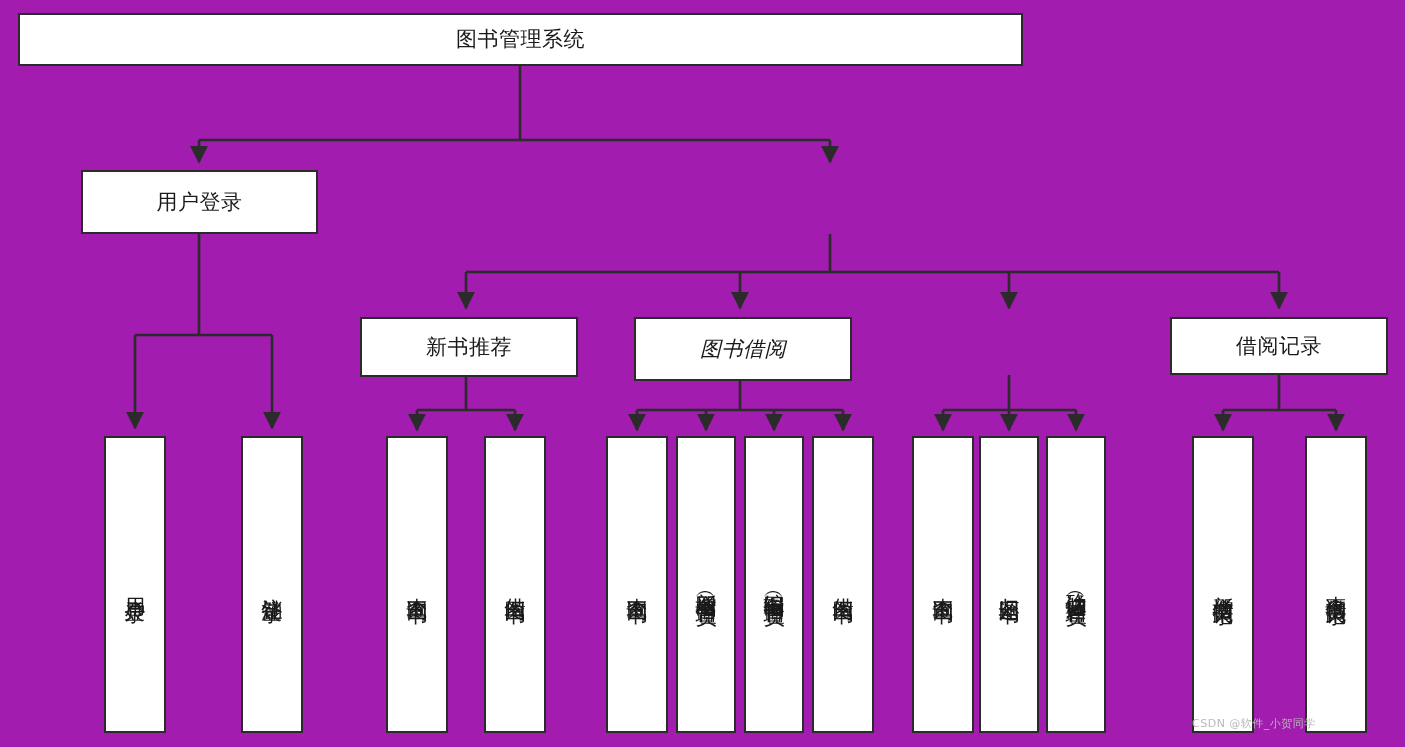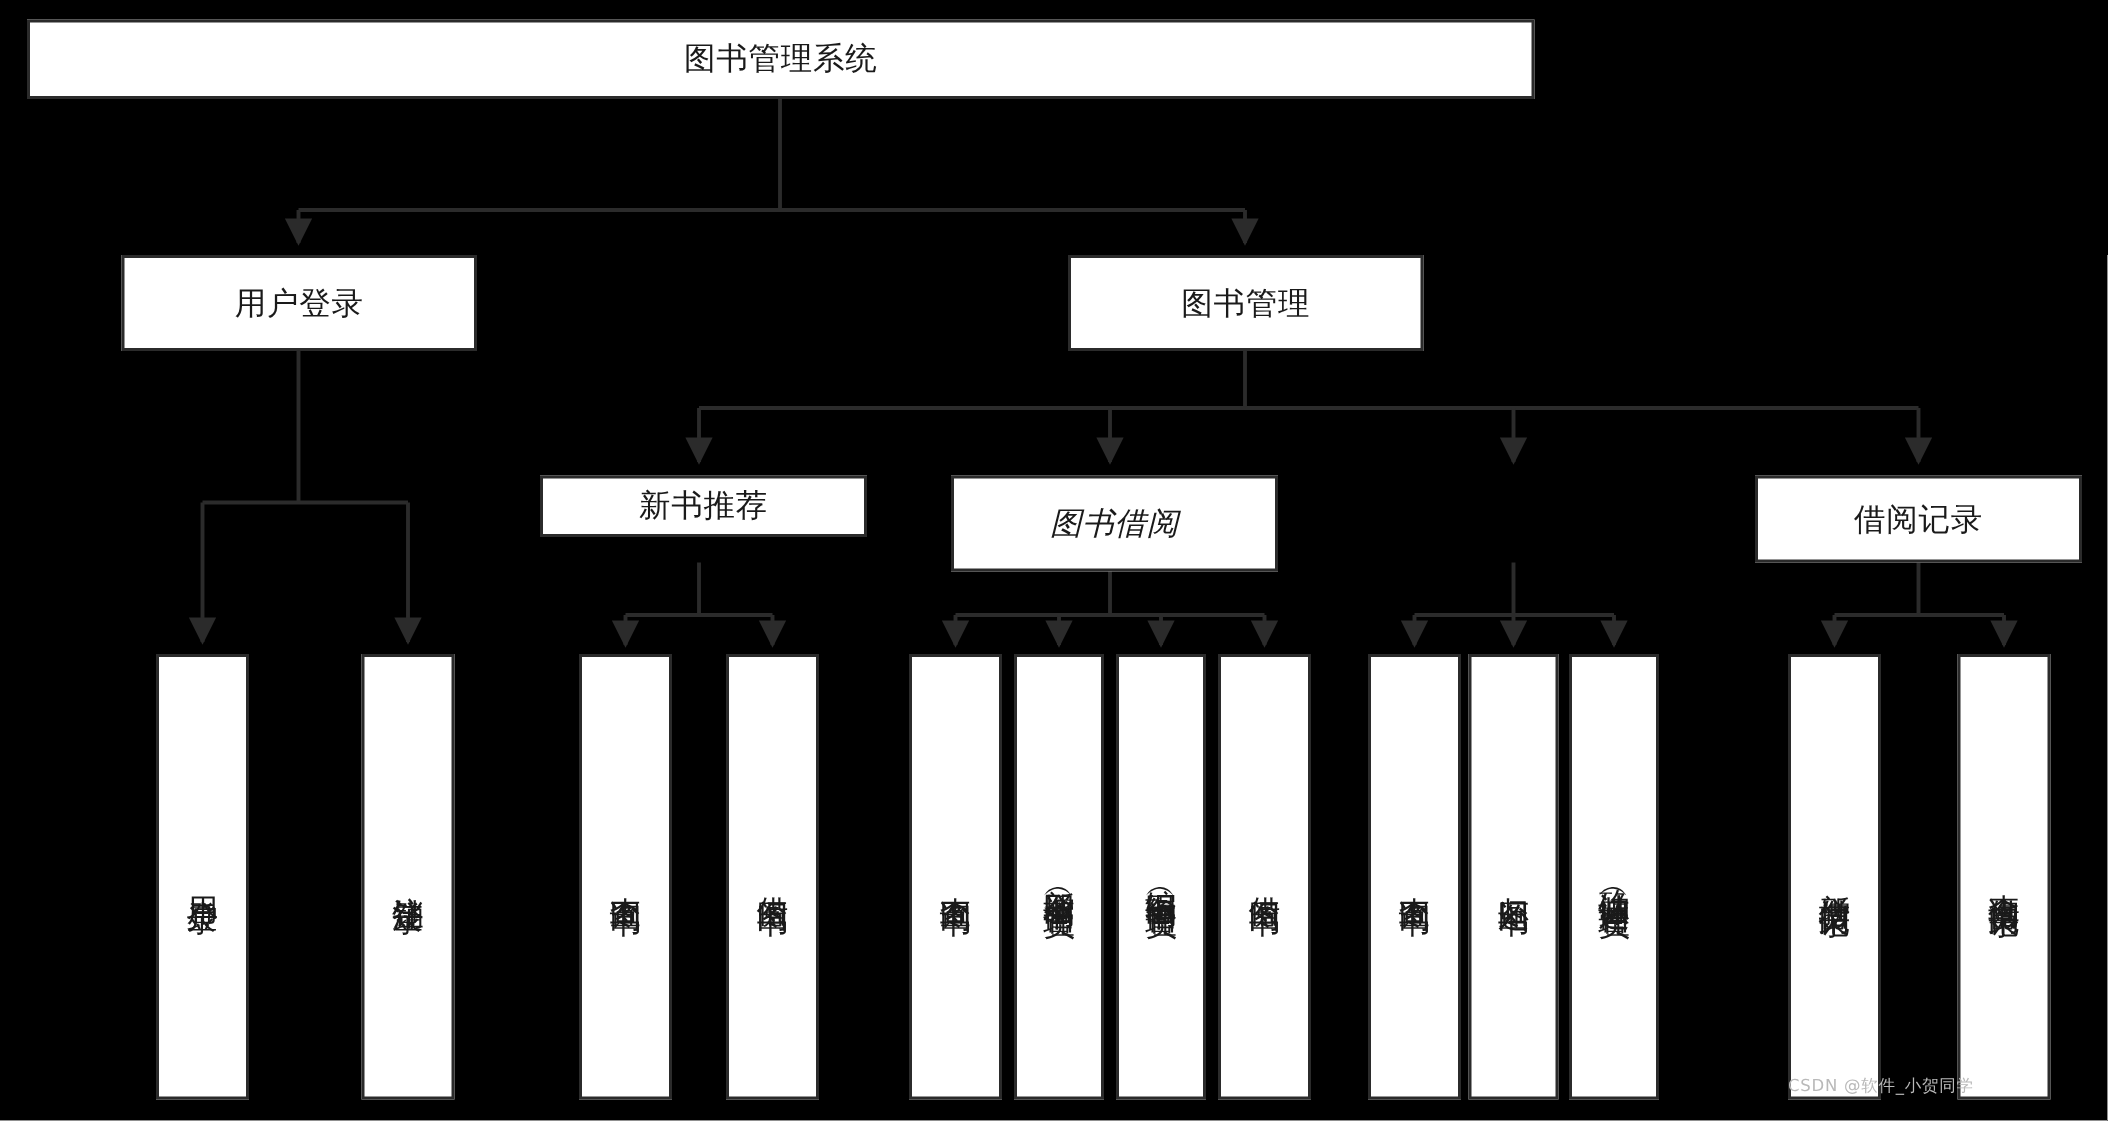--- a/index.html
+++ b/index.html
@@ -15,7 +15,7 @@
     position: relative;
     width: 1405px;
     height: 747px;
-    background: #000000;
+    background: #a21caf;
     overflow: hidden;
   }
   svg.edges {

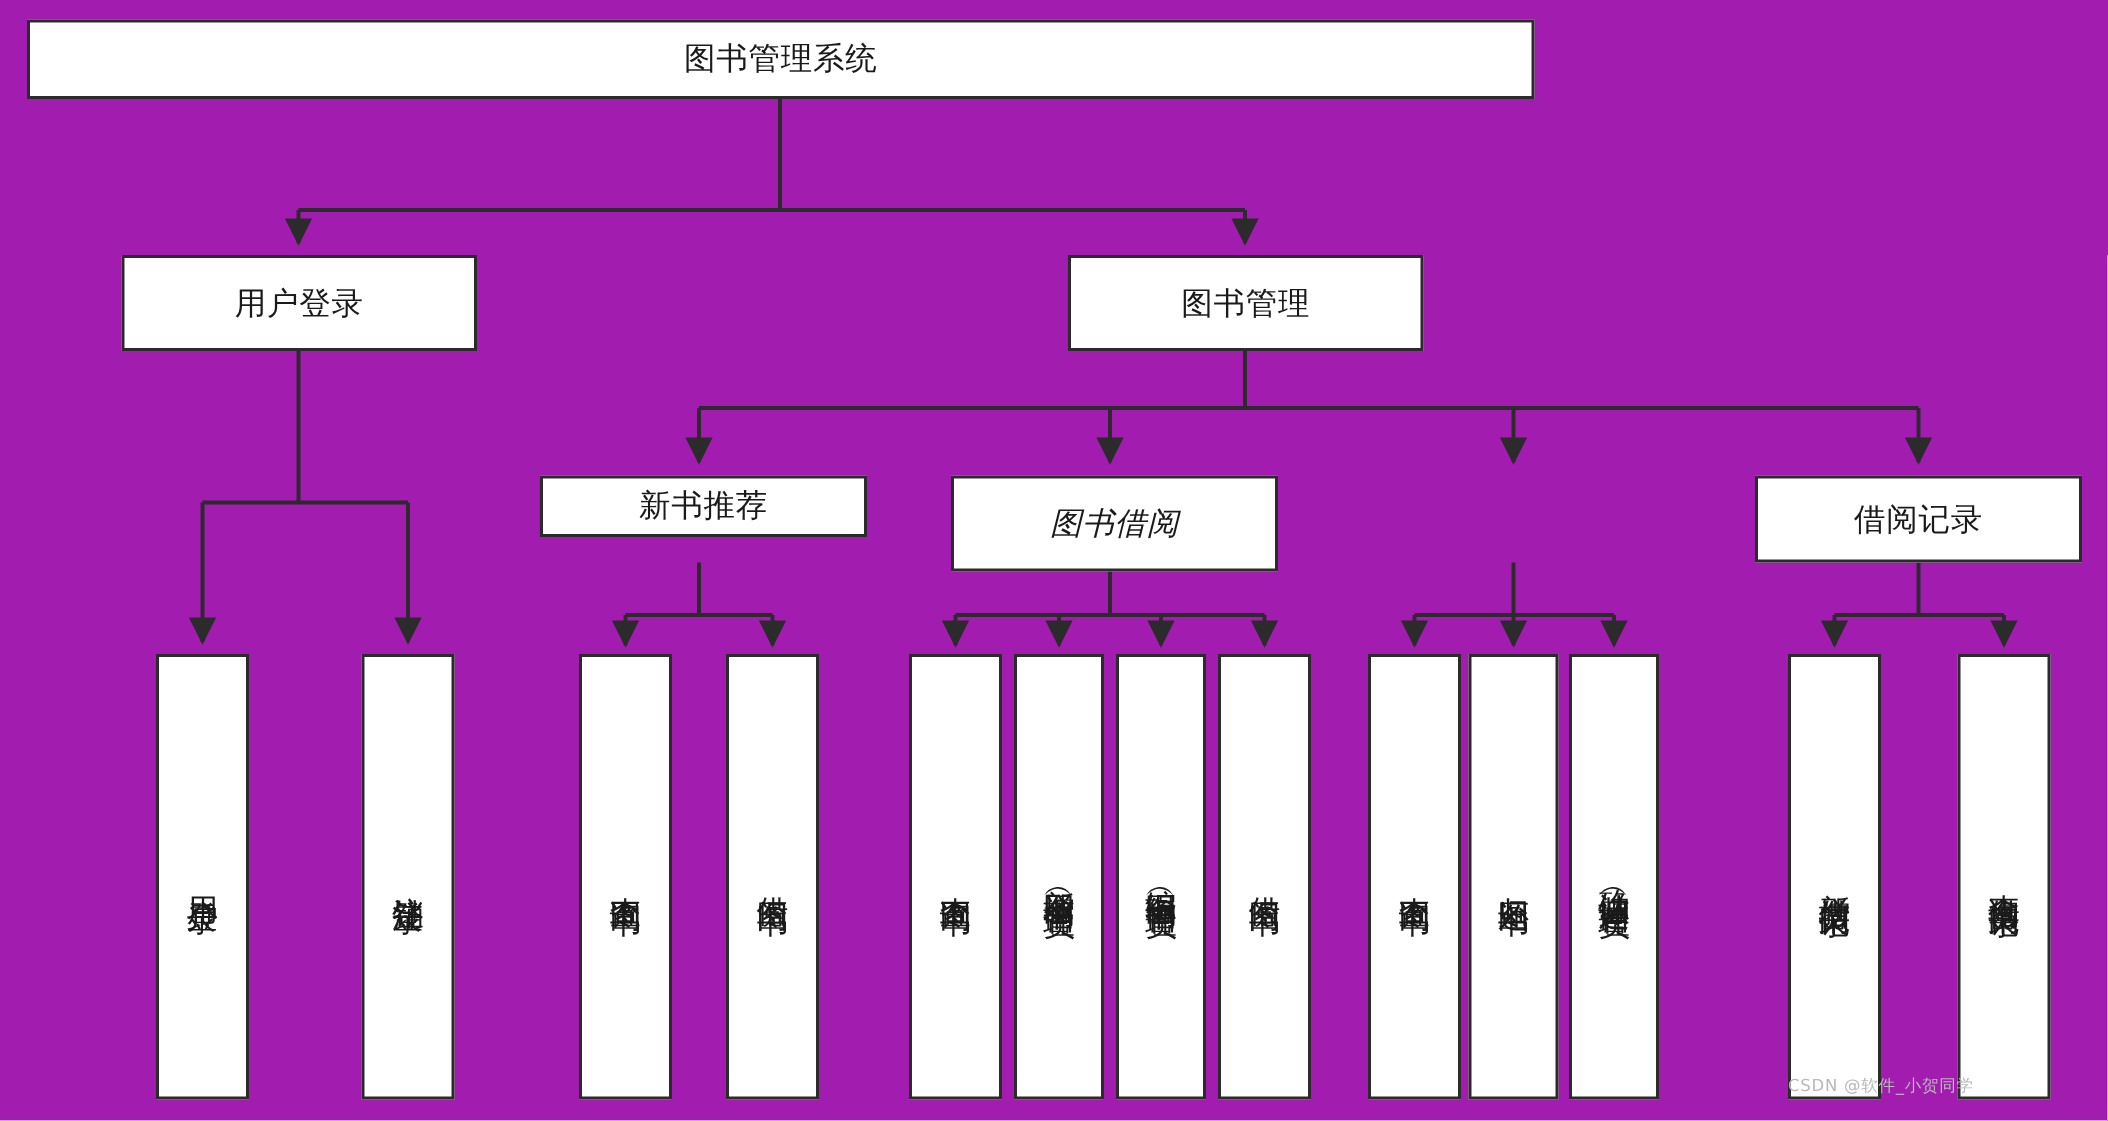--- a/index.html
+++ b/index.html
@@ -129,9 +129,6 @@
     <span class="node-label">用户登录</span>
   </div>
 
-  <div class="node horizontal" style="left:712px; top:170px; width:237px; height:64px;">
-    <span class="node-label">图书管理</span>
-  </div>
 
   <div class="node horizontal" style="left:360px; top:317px; width:218px; height:41px;">
     <span class="node-label">新书推荐</span>

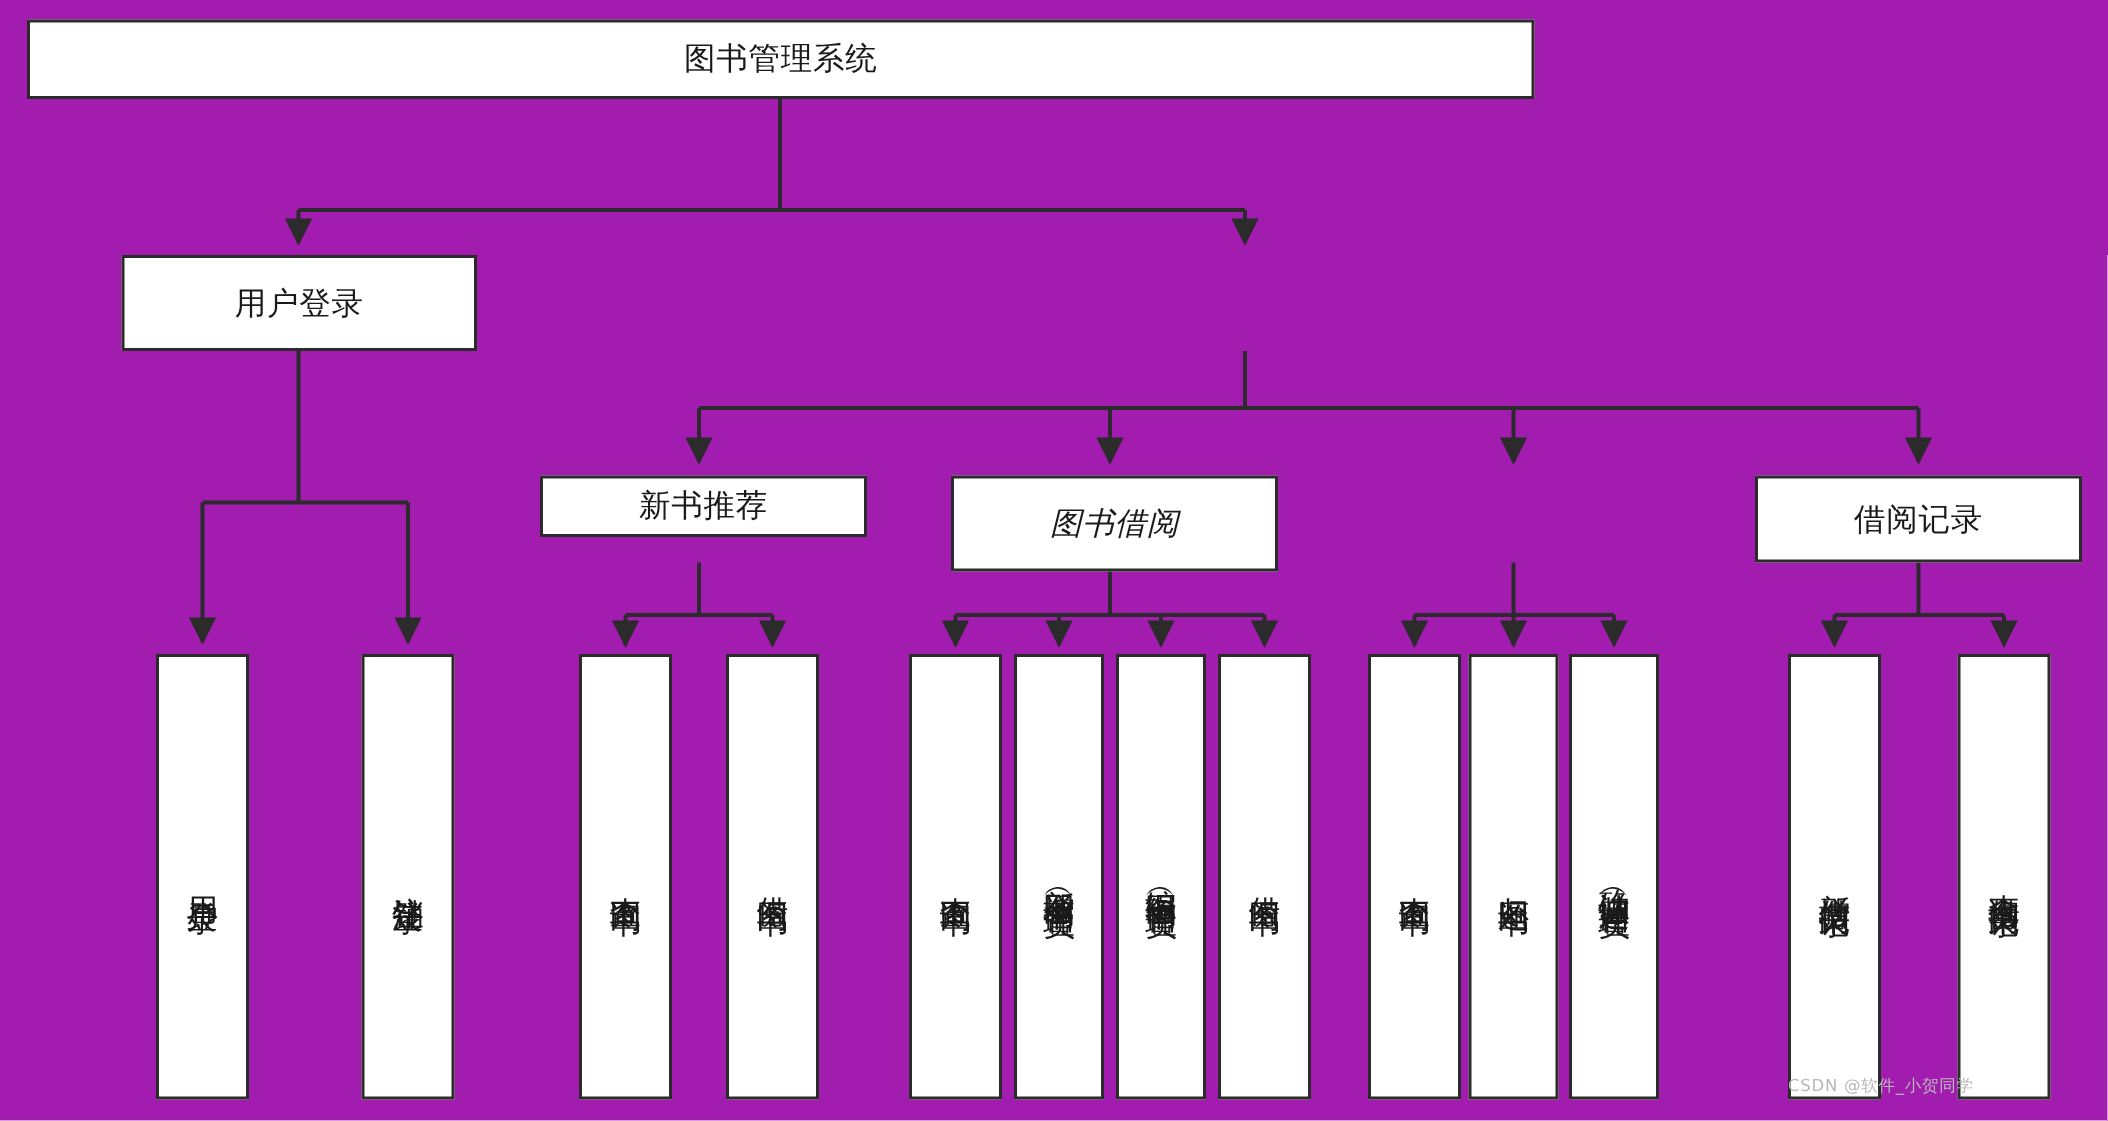--- a/index.html
+++ b/index.html
@@ -130,7 +130,7 @@
   </div>
 
 
-  <div class="node horizontal" style="left:360px; top:317px; width:218px; height:41px;">
+  <div class="node horizontal" style="left:360px; top:317px; width:218px; height:60px;">
     <span class="node-label">新书推荐</span>
   </div>
 

